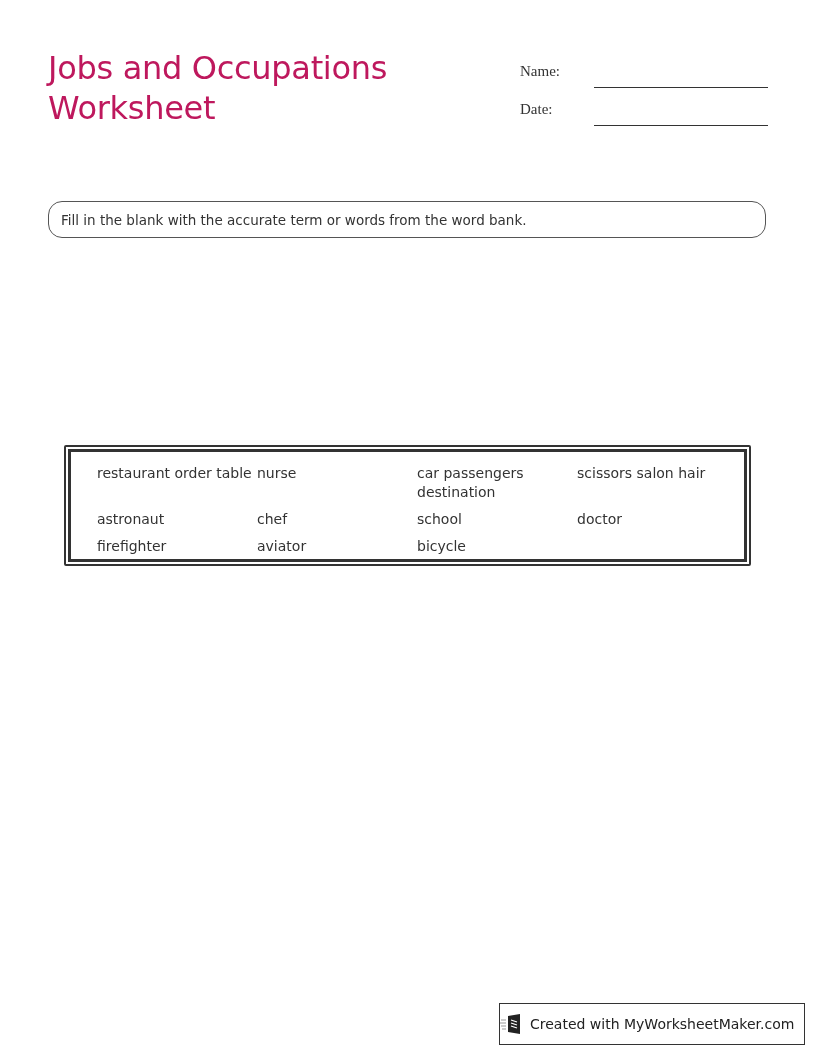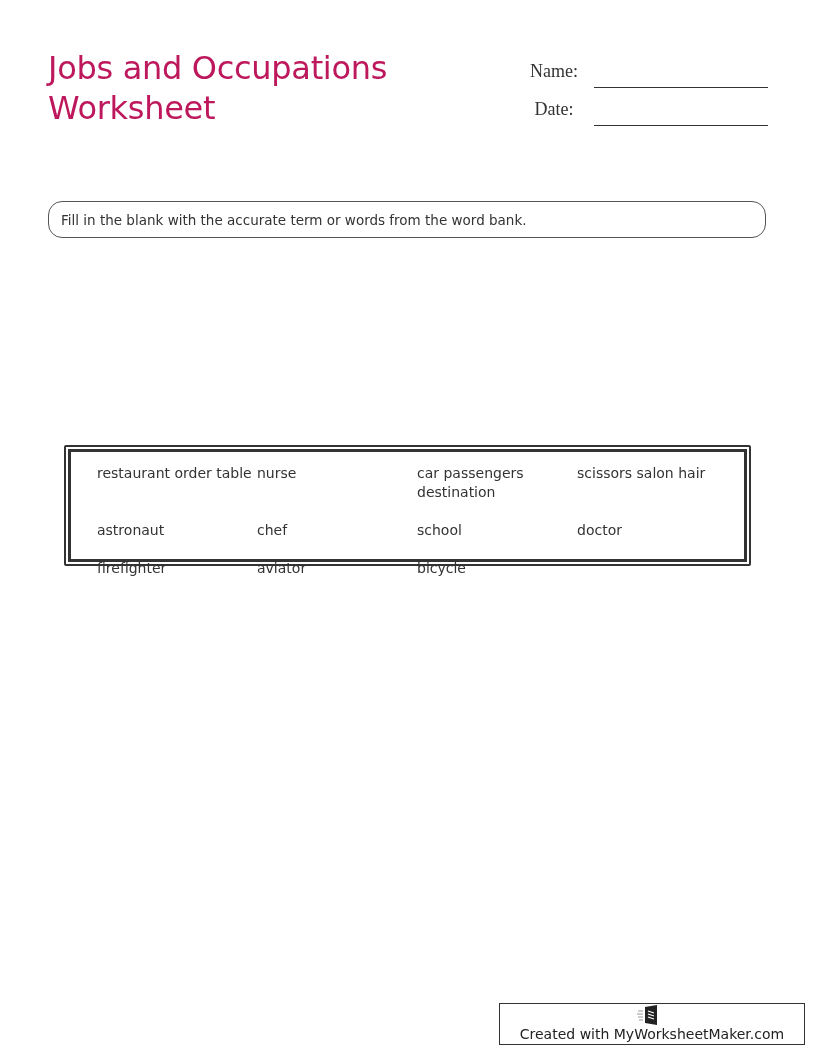--- a/index.html
+++ b/index.html
@@ -10,7 +10,7 @@
 
     .fields { position: absolute; left: 520px; top: 50px; width: 250px; }
     .field { display: flex; align-items: flex-end; height: 38px; }
-    .field-label { font-family: "Liberation Serif", serif; font-size: 18px; color: #333; width: 68px; text-align: center; margin-right: 6px; line-height: 22px; padding-bottom: 6px; }
+    .field-label { font-family: "Liberation Serif", serif; font-size: 15px; color: #333; width: 68px; text-align: left; margin-right: 6px; line-height: 22px; padding-bottom: 6px; }
     .field-line { width: 174px; border-bottom: 1px solid #333; height: 26px; margin-bottom: 0; }
 
     .instructions { position: absolute; left: 48px; top: 201px; width: 718px; height: 37px; box-sizing: border-box; border: 1px solid #555; border-radius: 14px; padding: 0 12px; display: flex; align-items: center; font-size: 13.5px; color: #333; }

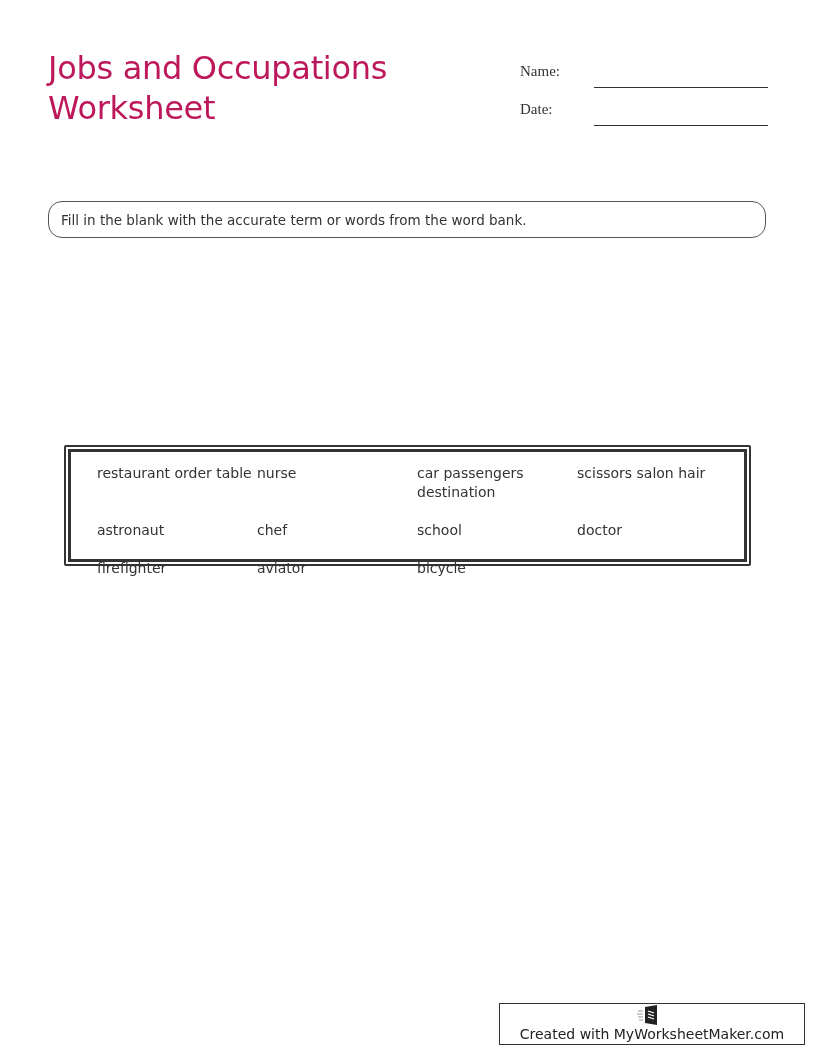--- a/index.html
+++ b/index.html
@@ -17,7 +17,7 @@
 
     .wordbank-outer { position: absolute; left: 64px; top: 445px; width: 687px; height: 121px; box-sizing: border-box; border: 2px solid #333; border-radius: 2px; padding: 2px; }
     .wordbank-inner { width: 100%; height: 100%; box-sizing: border-box; border: 3px solid #333; padding: 12px 0 0 26px; }
-    .wb-grid { display: grid; grid-template-columns: 160px 160px 160px 160px; row-gap: 19px; }
+    .wb-grid { display: grid; grid-template-columns: 160px 160px 160px 160px; row-gap: 8px; }
     .wb-item { font-size: 14px; line-height: 19px; color: #333; }
 
     .footer { position: absolute; left: 499px; top: 1003px; width: 306px; height: 42px; box-sizing: border-box; border: 1px solid #333; display: flex; align-items: center; padding-left: 0; flex-direction: column; }

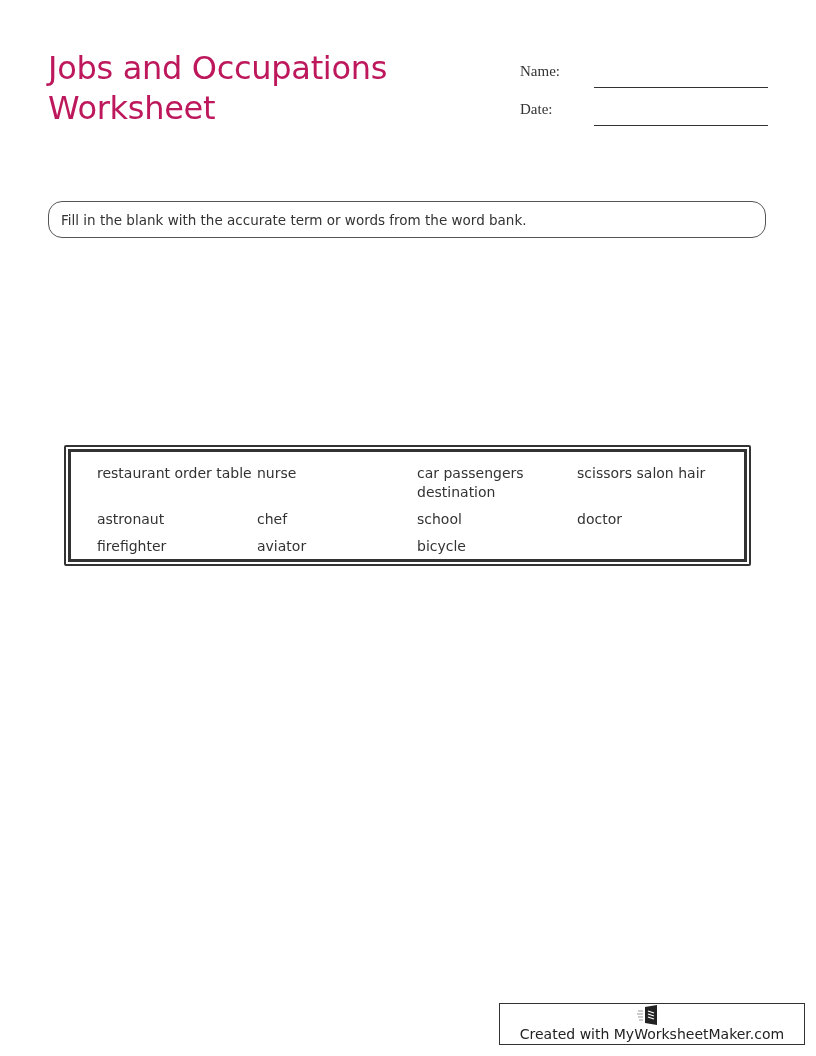--- a/index.html
+++ b/index.html
@@ -20,7 +20,7 @@
     .wb-grid { display: grid; grid-template-columns: 160px 160px 160px 160px; row-gap: 8px; }
     .wb-item { font-size: 14px; line-height: 19px; color: #333; }
 
-    .footer { position: absolute; left: 499px; top: 1003px; width: 306px; height: 42px; box-sizing: border-box; border: 1px solid #333; display: flex; align-items: center; padding-left: 0; flex-direction: column; }
+    .footer { position: absolute; left: 499px; top: 1003px; width: 306px; height: 42px; box-sizing: border-box; border: 1px solid #333; display: flex; align-items: center; padding-left: 0; }
     .footer-logo { width: 24px; height: 22px; margin-right: 6px; }
     .footer-text { font-size: 14px; color: #222; }
   </style>

